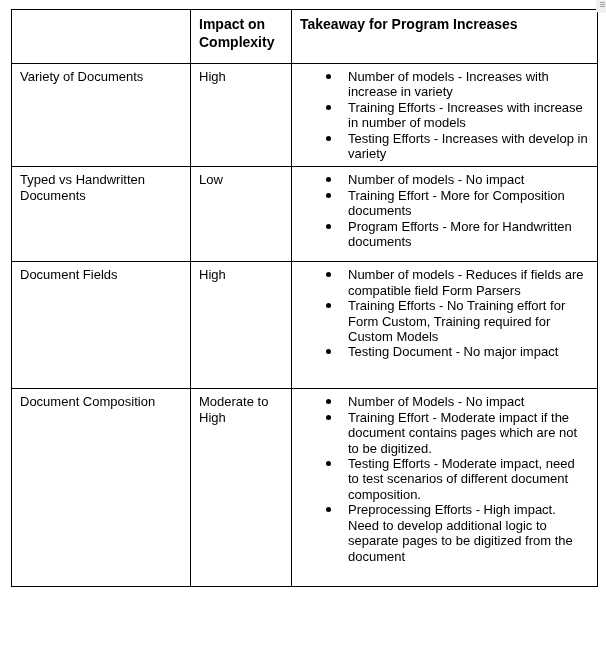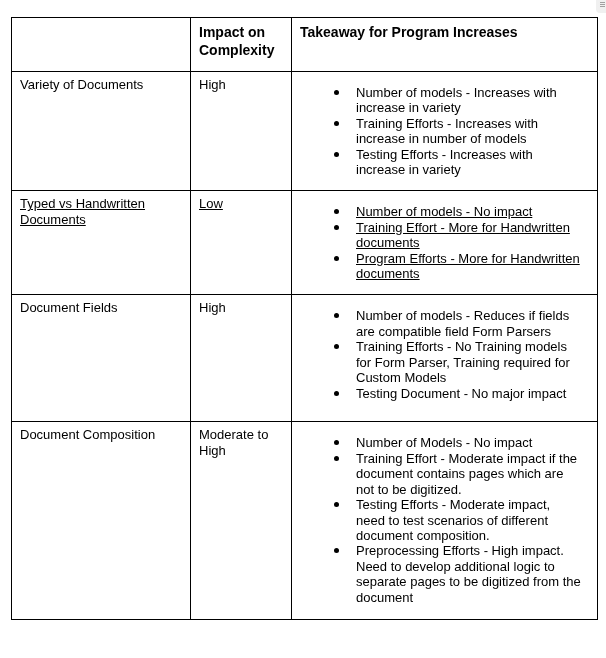--- a/index.html
+++ b/index.html
@@ -19,7 +19,7 @@
   .doc-table {
     position: absolute;
     left: 11px;
-    top: 17px;
+    top: 9px;
     width: 586px;
     border-collapse: collapse;
     table-layout: fixed;

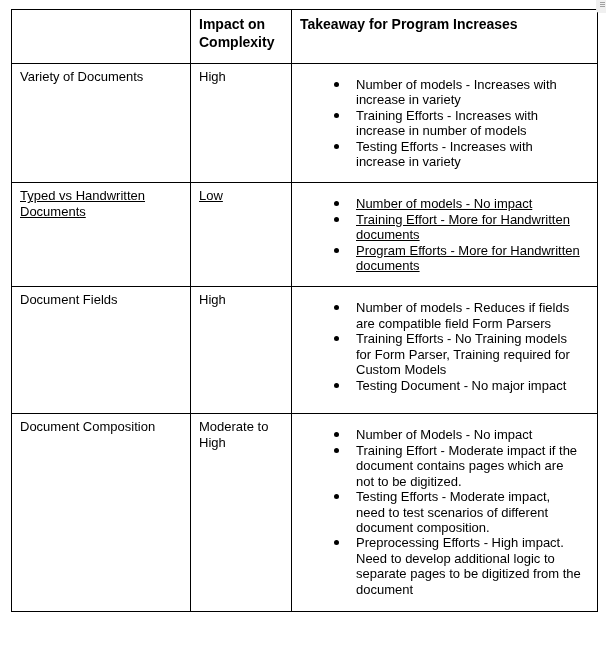--- a/index.html
+++ b/index.html
@@ -53,7 +53,7 @@
 
   td.takeaway-cell { padding-left: 0; padding-right: 8px; }
   ul.takeaway-list {
-    margin: 8px;
+    margin: 0;
     padding: 0 0 0 56px;
     list-style: none;
   }

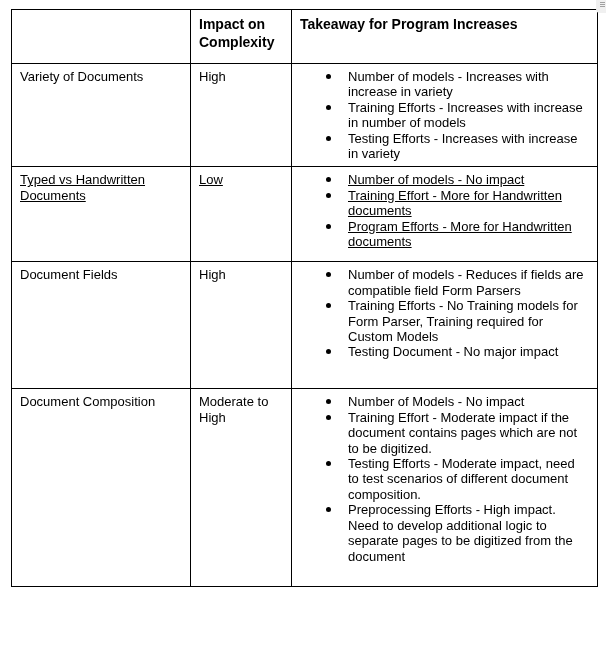--- a/index.html
+++ b/index.html
@@ -113,7 +113,7 @@
         <ul class="takeaway-list">
           <li>Number of models - Increases with increase in variety</li>
           <li>Training Efforts - Increases with increase in number of models</li>
-          <li>Testing Efforts - Increases with increase in variety</li>
+          <li>Testing Efforts - Increases with develop in variety</li>
         </ul>
       </td>
     </tr>

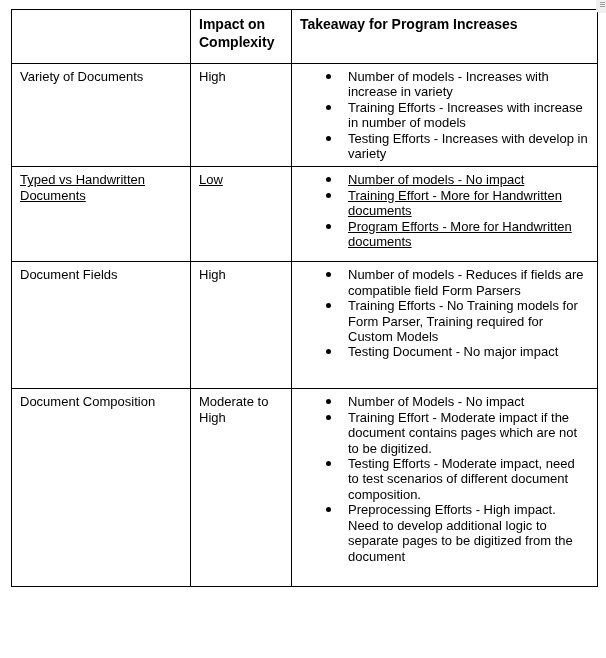--- a/index.html
+++ b/index.html
@@ -46,7 +46,7 @@
 
   tr.r-header { height: 54px; }
   tr.r-0 { height: 81px; }
-  tr.r-1 { height: 95px; text-decoration: underline; }
+  tr.r-1 { height: 95px; }
   tr.r-2 { height: 127px; }
   tr.r-3 { height: 198px; }
   tr.r-4 { height: 79px; }

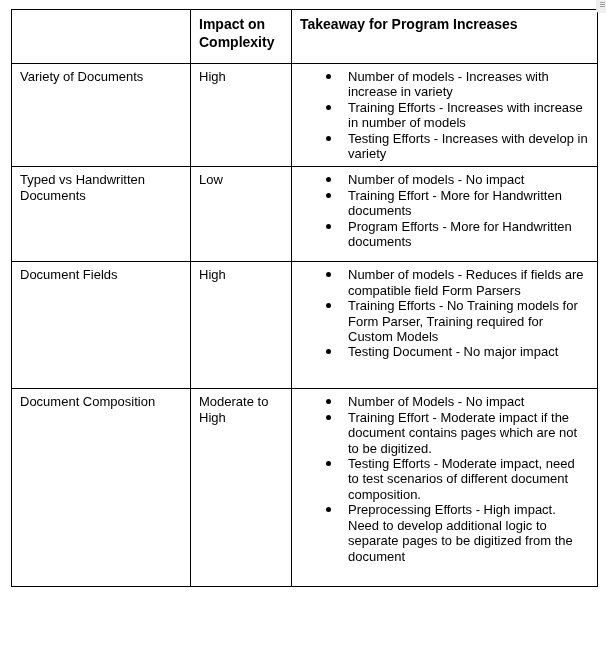--- a/index.html
+++ b/index.html
@@ -123,7 +123,7 @@
       <td class="takeaway-cell">
         <ul class="takeaway-list">
           <li>Number of models - No impact</li>
-          <li>Training Effort - More for Handwritten documents</li>
+          <li>Training Effort - More for Composition documents</li>
           <li>Program Efforts - More for Handwritten documents</li>
         </ul>
       </td>

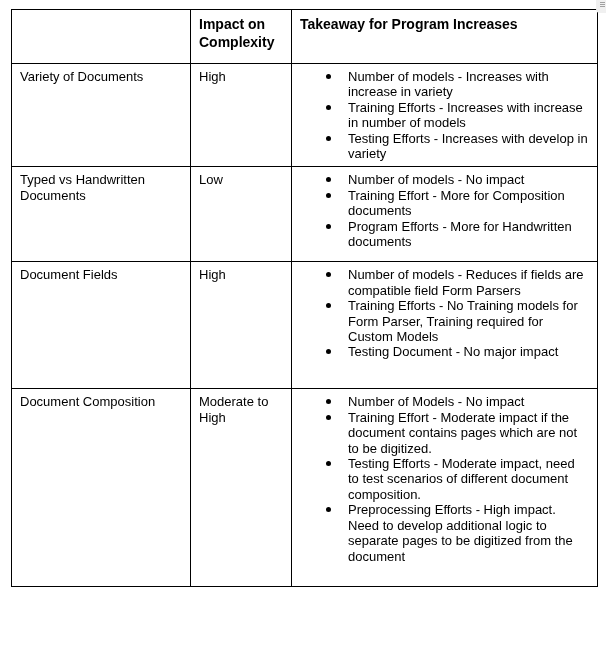--- a/index.html
+++ b/index.html
@@ -134,7 +134,7 @@
       <td class="takeaway-cell">
         <ul class="takeaway-list">
           <li>Number of models - Reduces if fields are compatible field Form Parsers</li>
-          <li>Training Efforts - No Training models for Form Parser, Training required for Custom Models</li>
+          <li>Training Efforts - No Training effort for Form Custom, Training required for Custom Models</li>
           <li>Testing Document - No major impact</li>
         </ul>
       </td>

